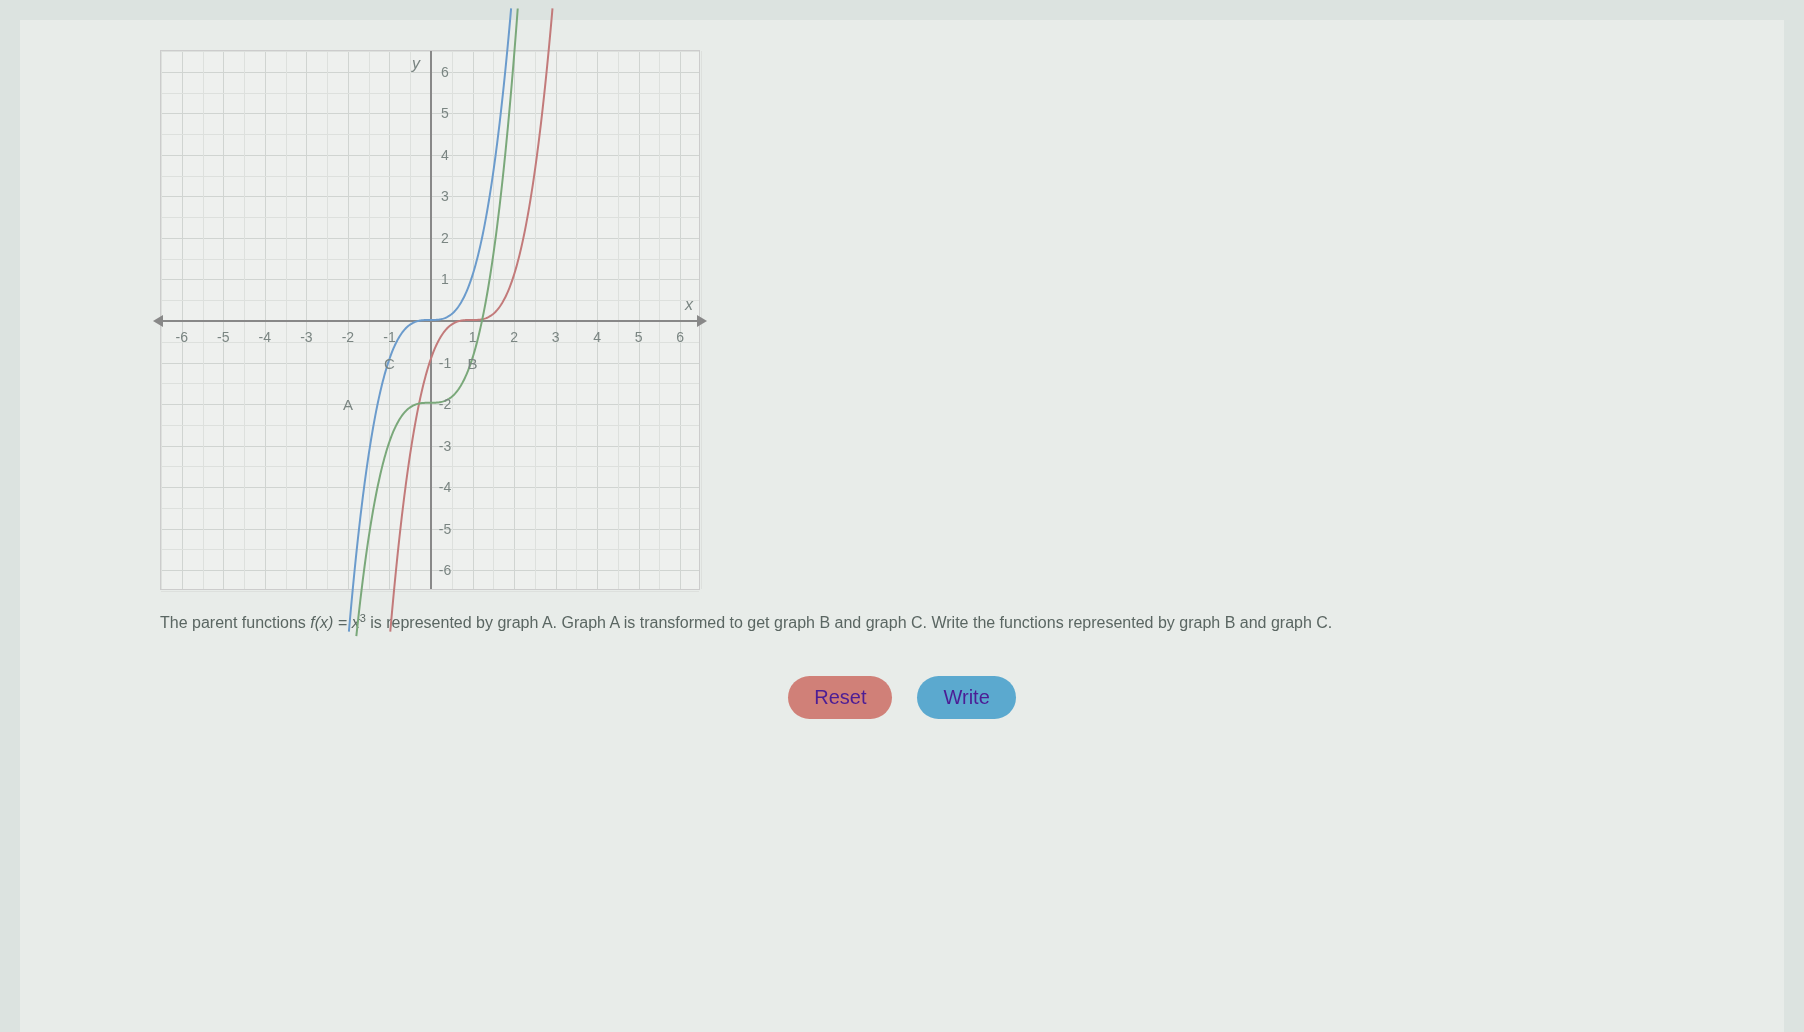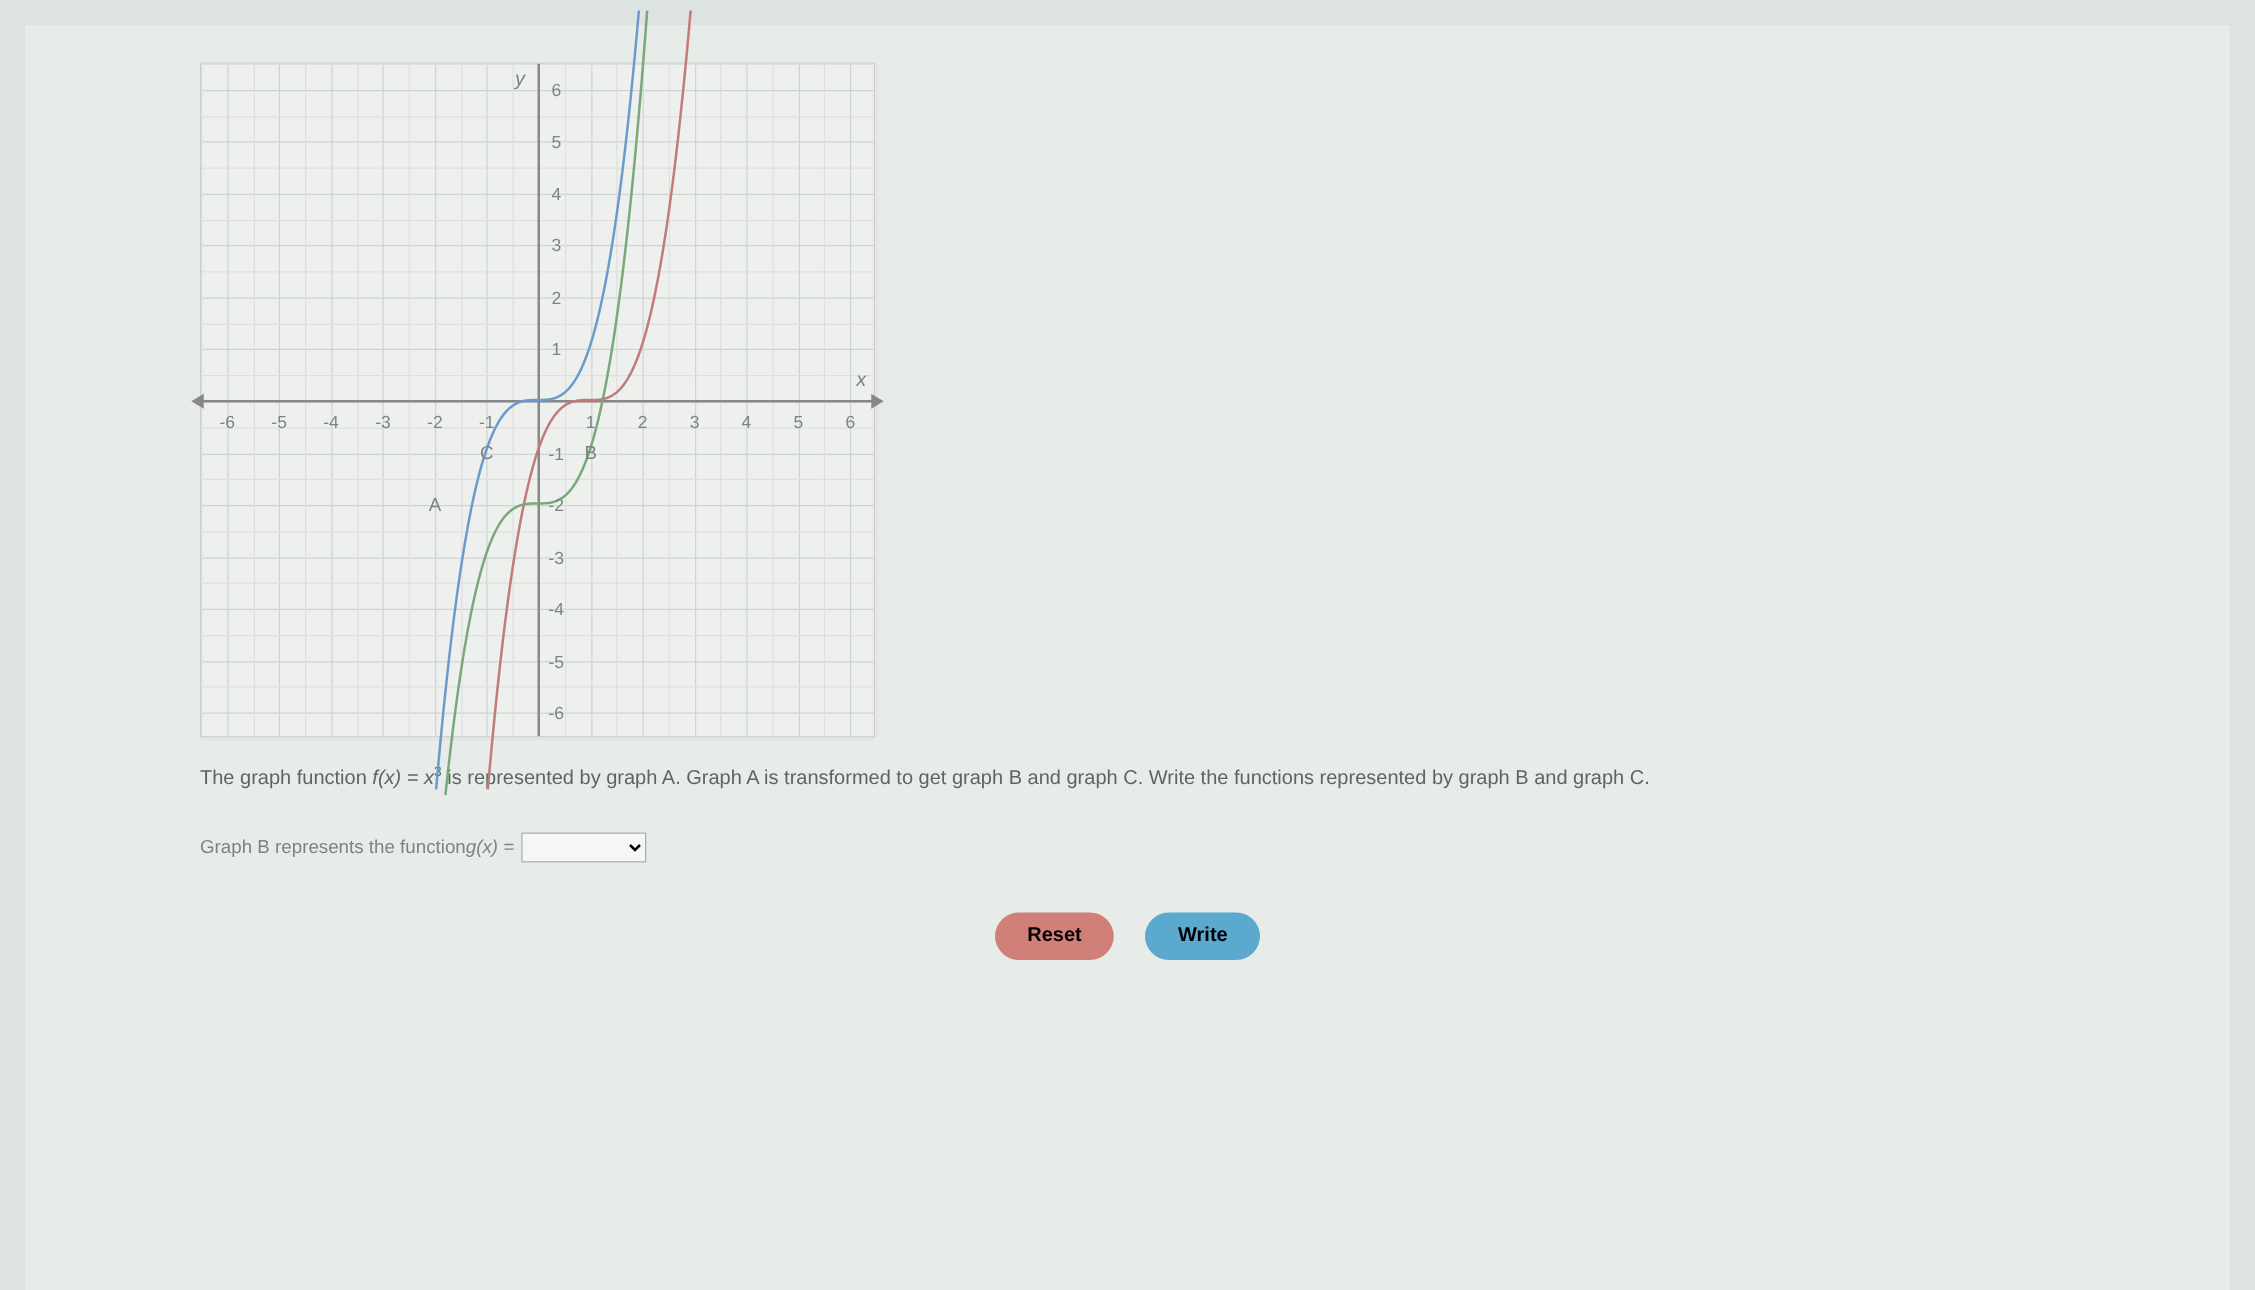--- a/index.html
+++ b/index.html
@@ -232,7 +232,7 @@
   </div>
 
   <p class="question-text">
-    <span>The graph function </span><span class="func">f(x) = x</span><sup>3</sup><span> is represented by graph A. Graph A is transformed to get graph B and graph C. Write the functions represented by graph B and graph C.</span>
+    <span>The parent functions </span><span class="func">f(x) = x</span><sup>3</sup><span> is represented by graph A. Graph A is transformed to get graph B and graph C. Write the functions represented by graph B and graph C.</span>
   </p>
 
   <div class="answer-row">

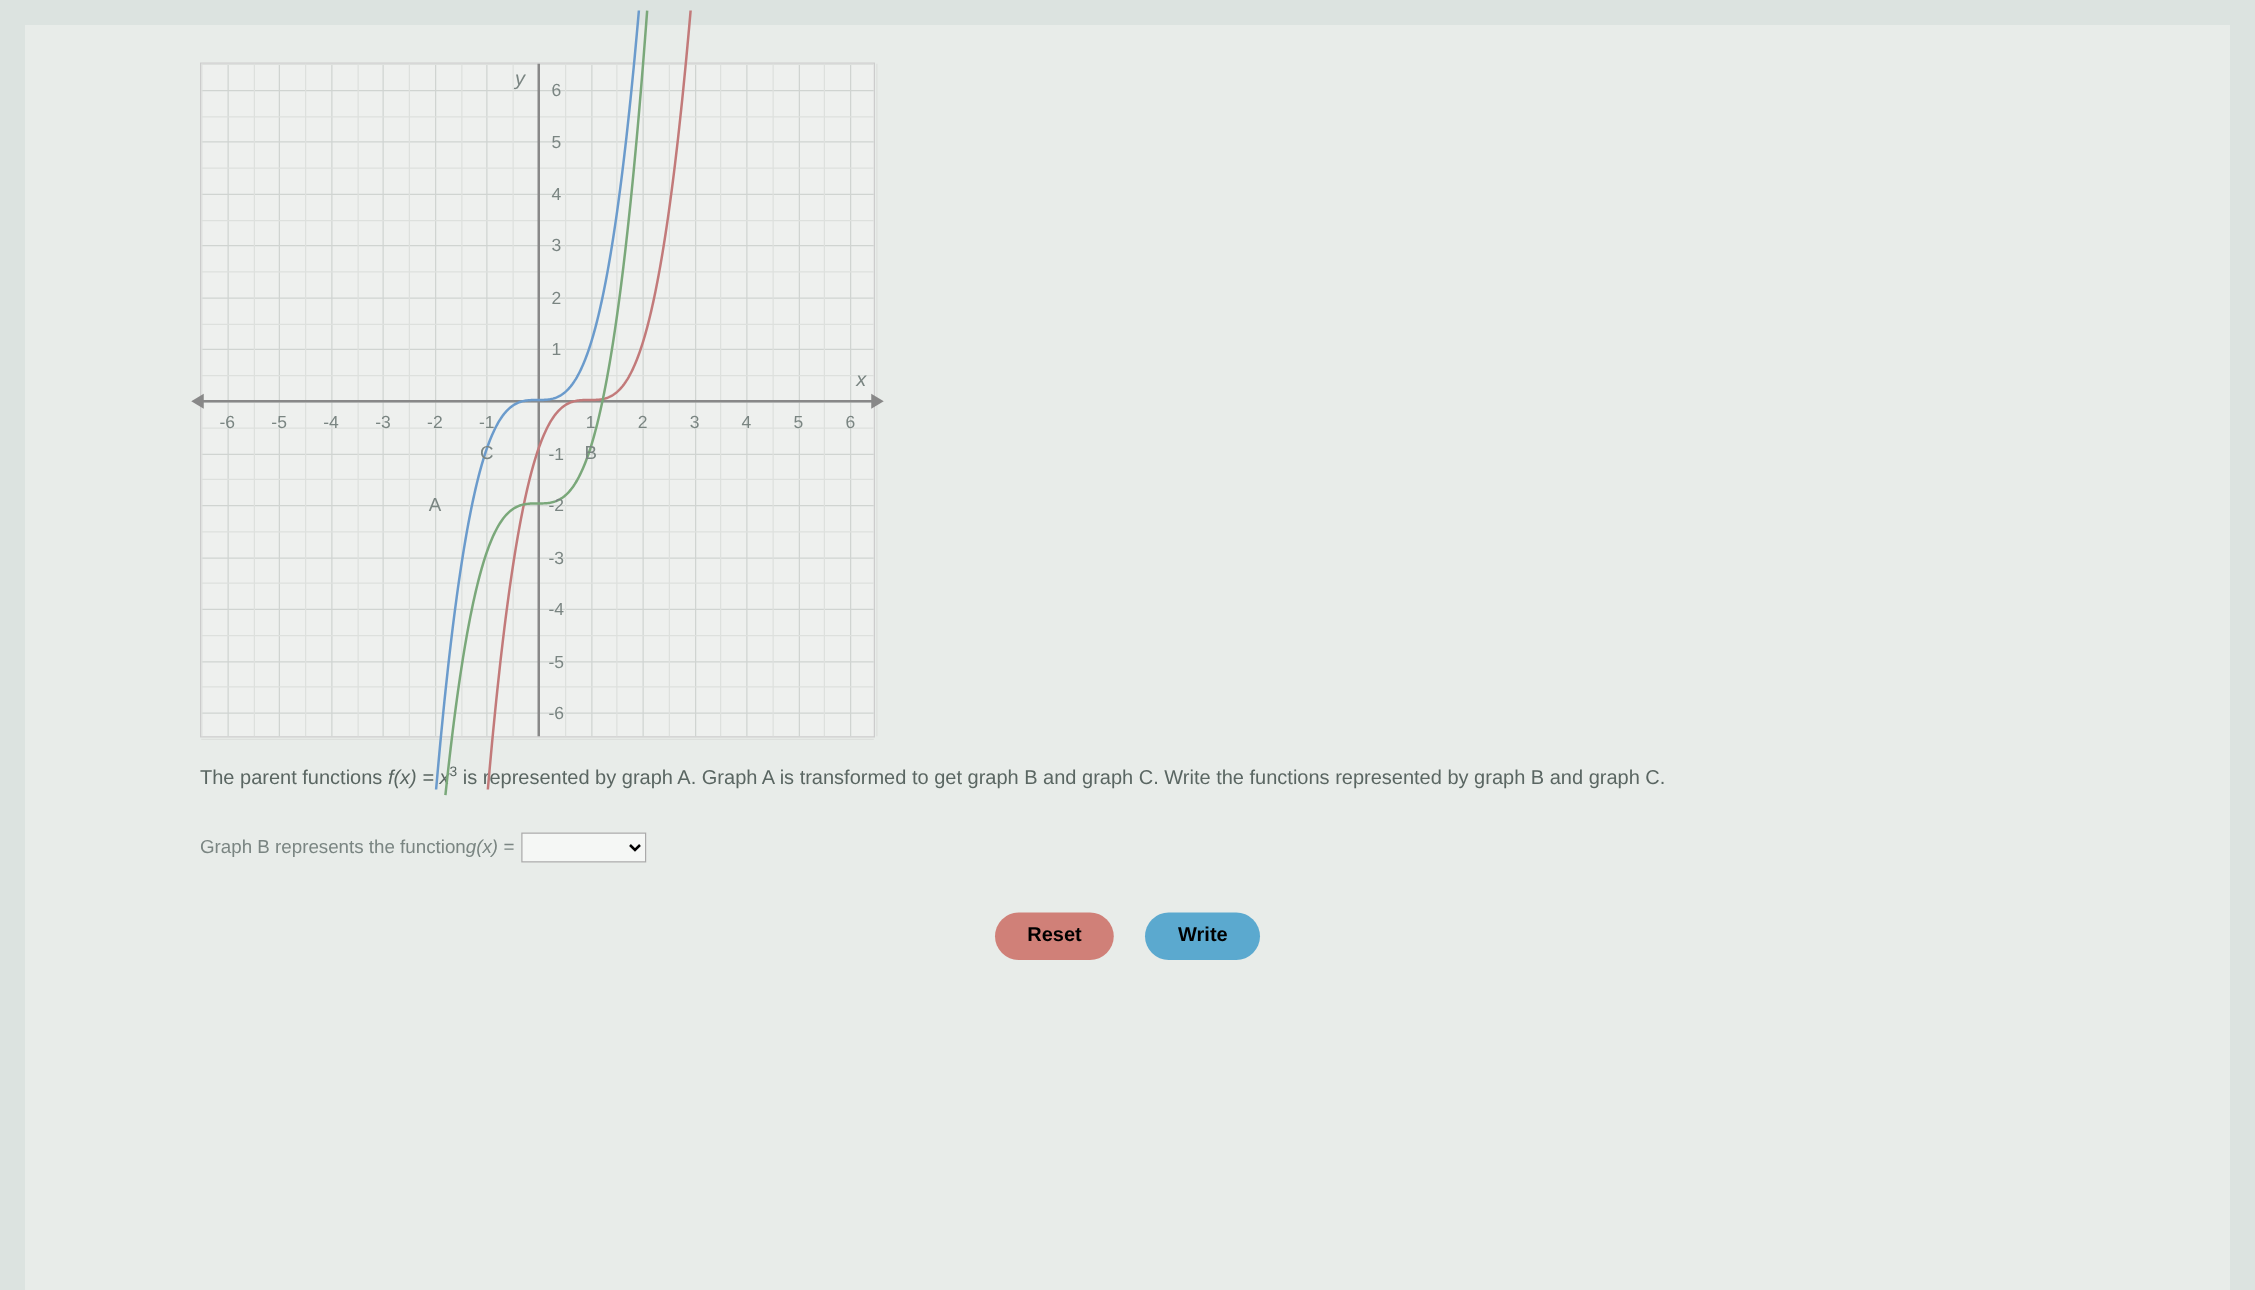--- a/index.html
+++ b/index.html
@@ -235,11 +235,6 @@
     <span>The parent functions </span><span class="func">f(x) = x</span><sup>3</sup><span> is represented by graph A. Graph A is transformed to get graph B and graph C. Write the functions represented by graph B and graph C.</span>
   </p>
 
-  <div class="answer-row">
-    <span>Graph B represents the function </span>
-    <span class="func">g(x) = </span>
-    <select></select>
-  </div>
 
   <div class="button-row">
     <button class="btn btn-reset">Reset</button>

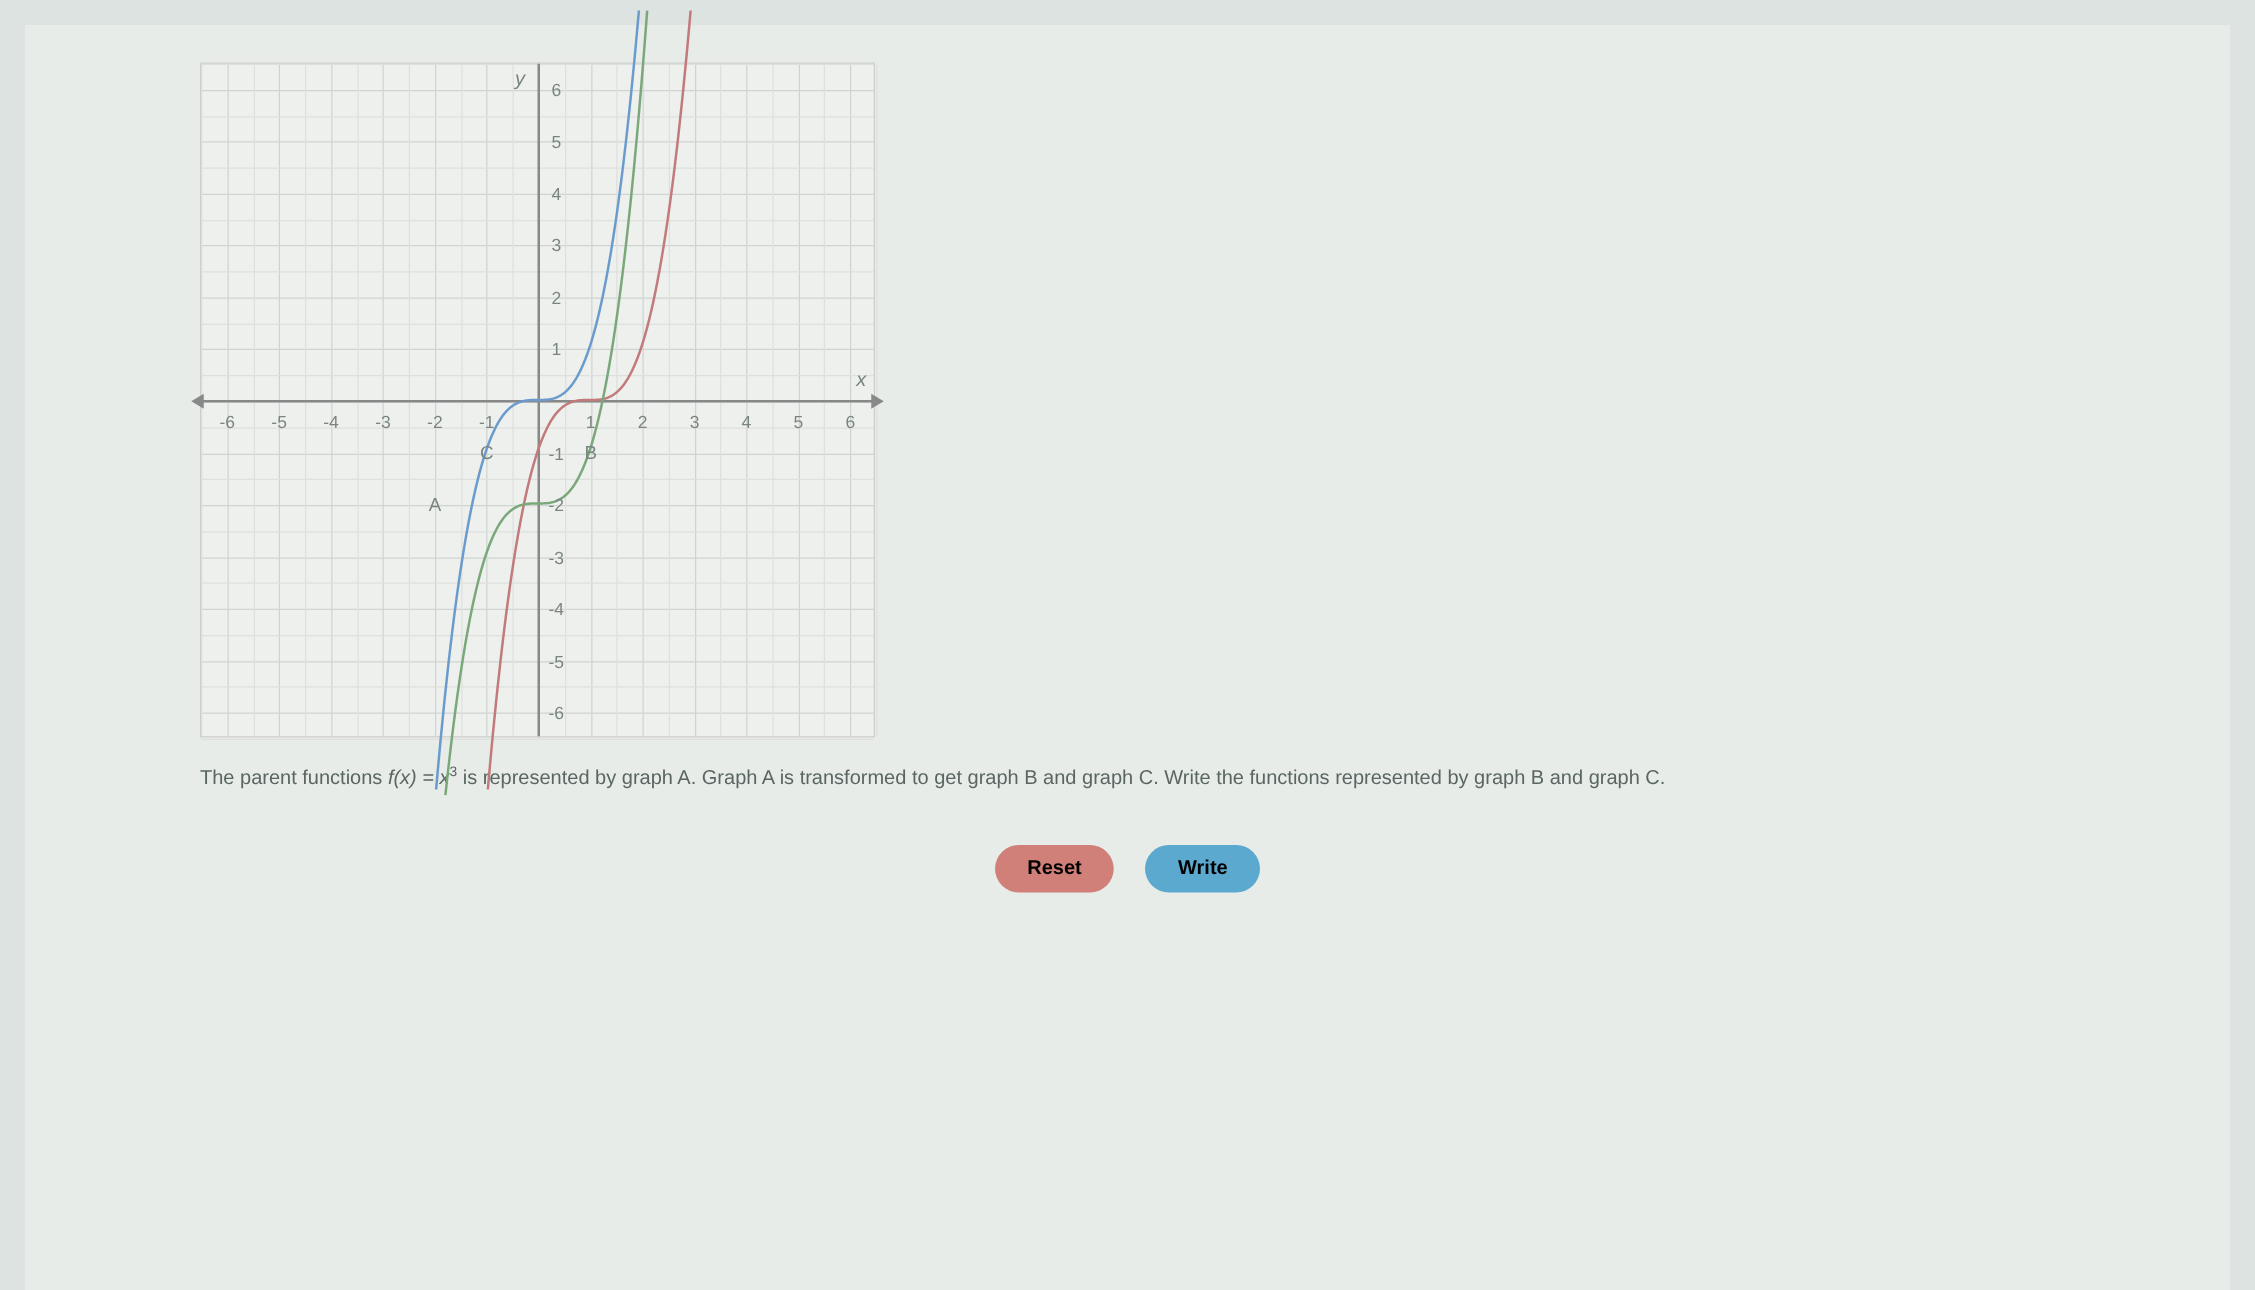--- a/index.html
+++ b/index.html
@@ -115,9 +115,9 @@
       padding: 10px 26px;
       border-radius: 22px;
       border: none;
-      font-size: 16px;
-      font-weight: bold;
-      color: #000000;
+      font-size: 20px;
+      font-weight: normal;
+      color: #4c1d95;
       cursor: pointer;
     }
     .btn-reset { background: #d08078; }

